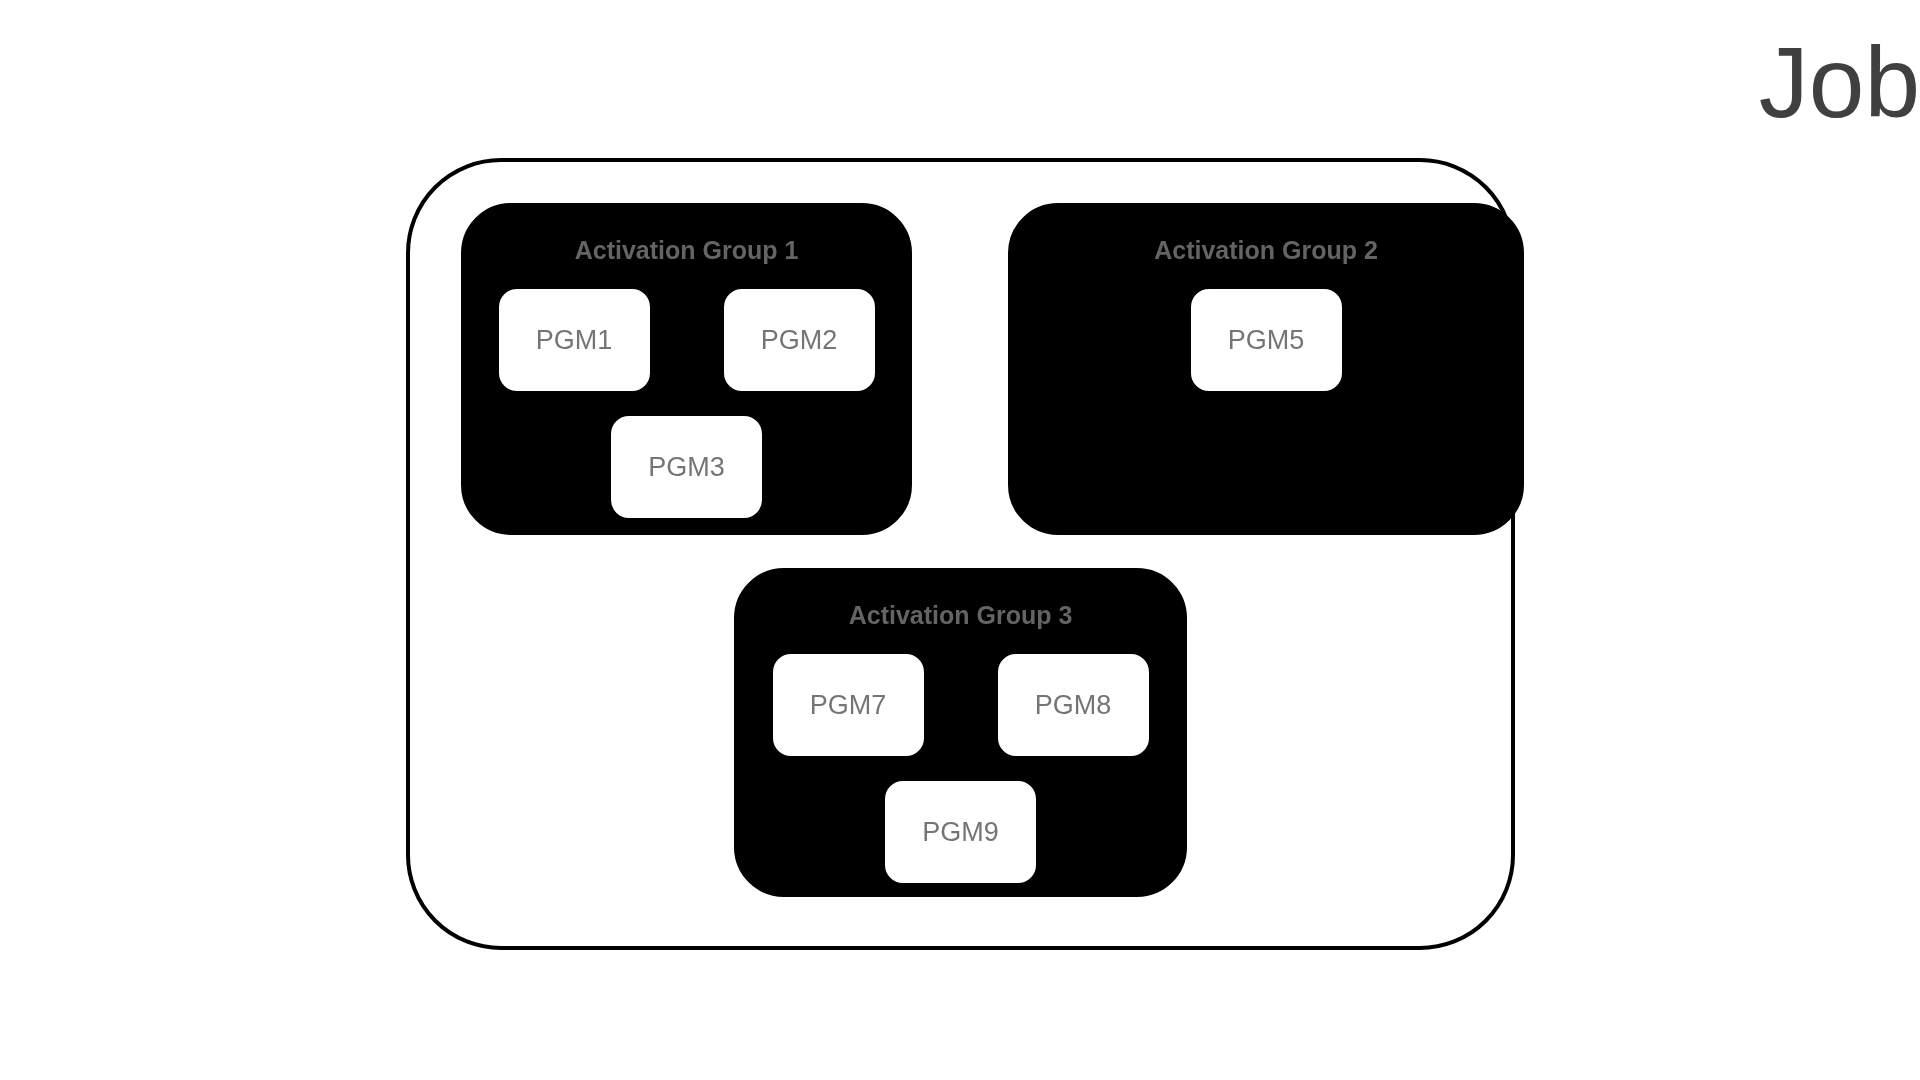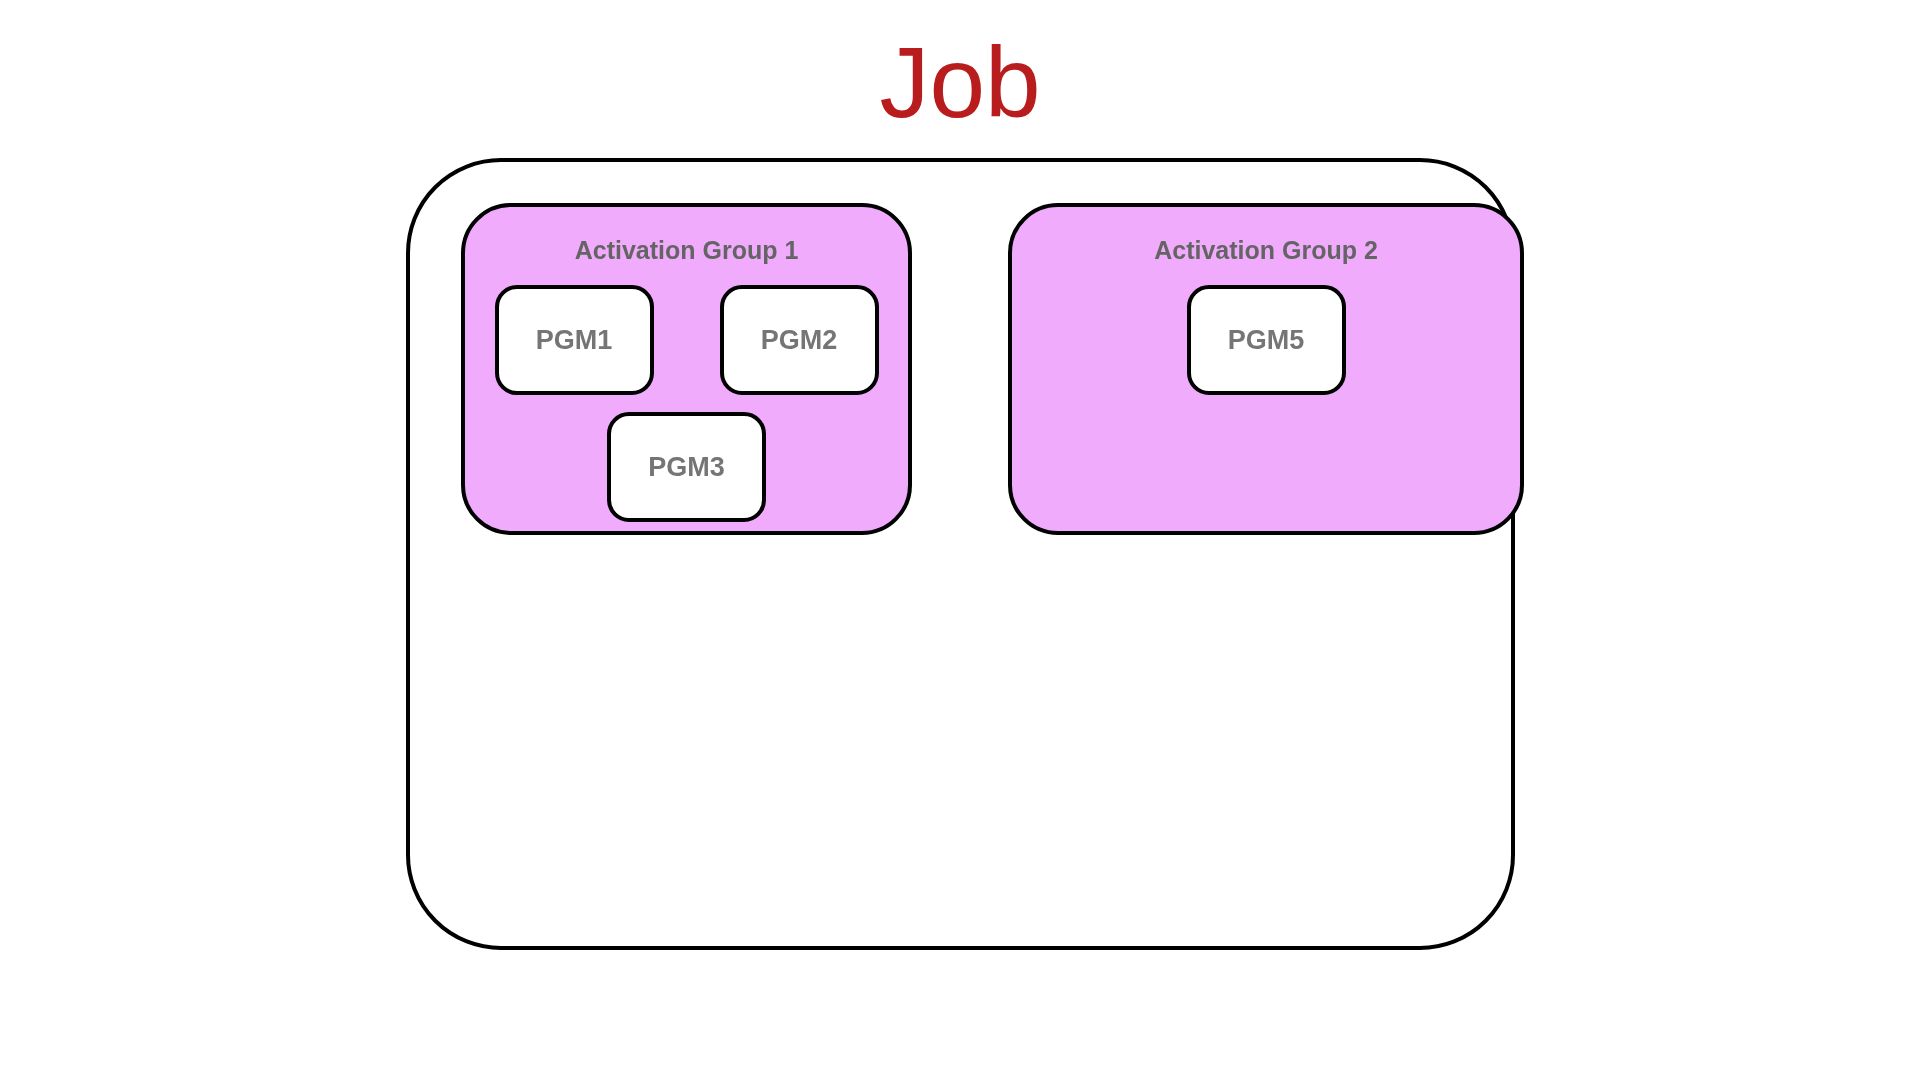--- a/index.html
+++ b/index.html
@@ -20,11 +20,11 @@
     top: 30px;
     left: 0;
     width: 1920px;
-    text-align: center;
+    text-align: right;
     font-size: 100px;
     line-height: 104px;
     font-weight: 400;
-    color: #b91c1c;
+    color: #404040;
     letter-spacing: 0px;
   }
   .job-box {

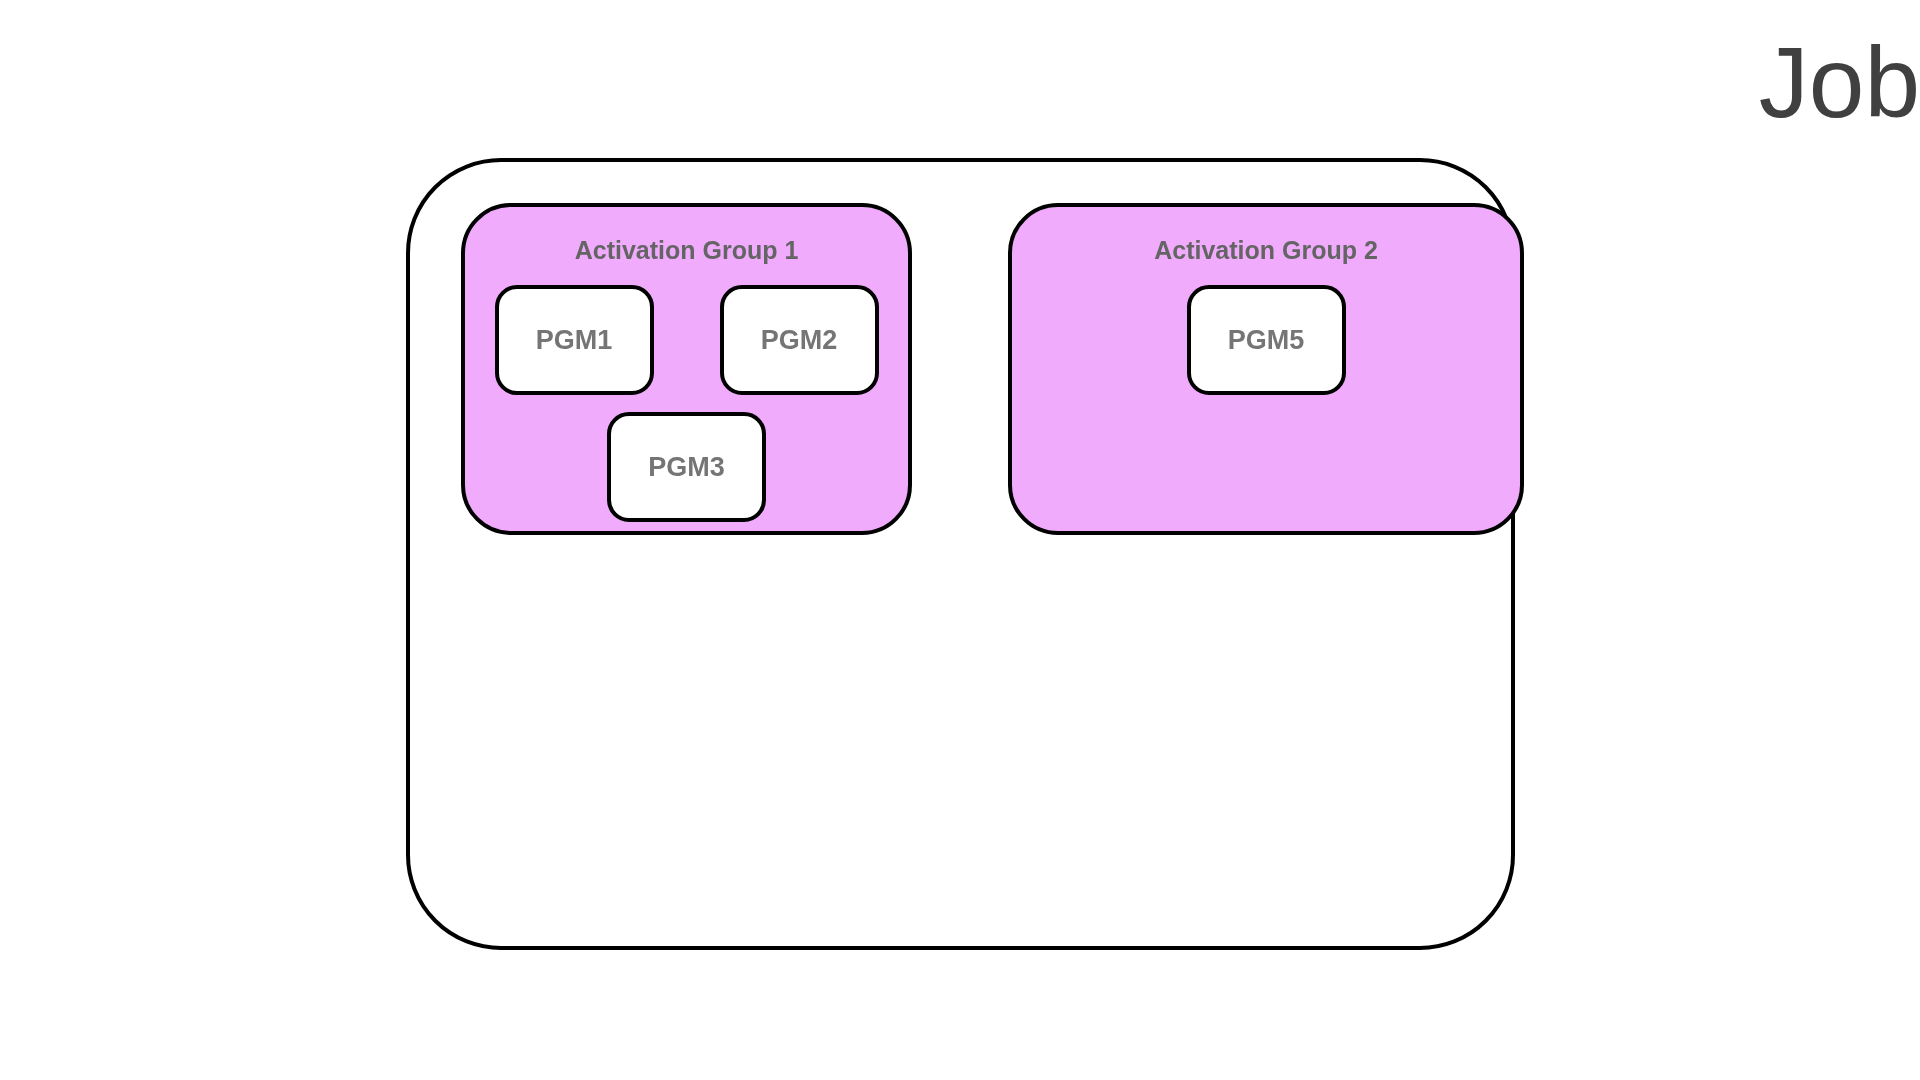--- a/index.html
+++ b/index.html
@@ -43,7 +43,7 @@
     border: 4px solid #000000;
     border-radius: 50px;
     box-sizing: border-box;
-    background: #f0abfc;
+    background: #000000;
     display: flex;
     flex-direction: column;
     align-items: center;

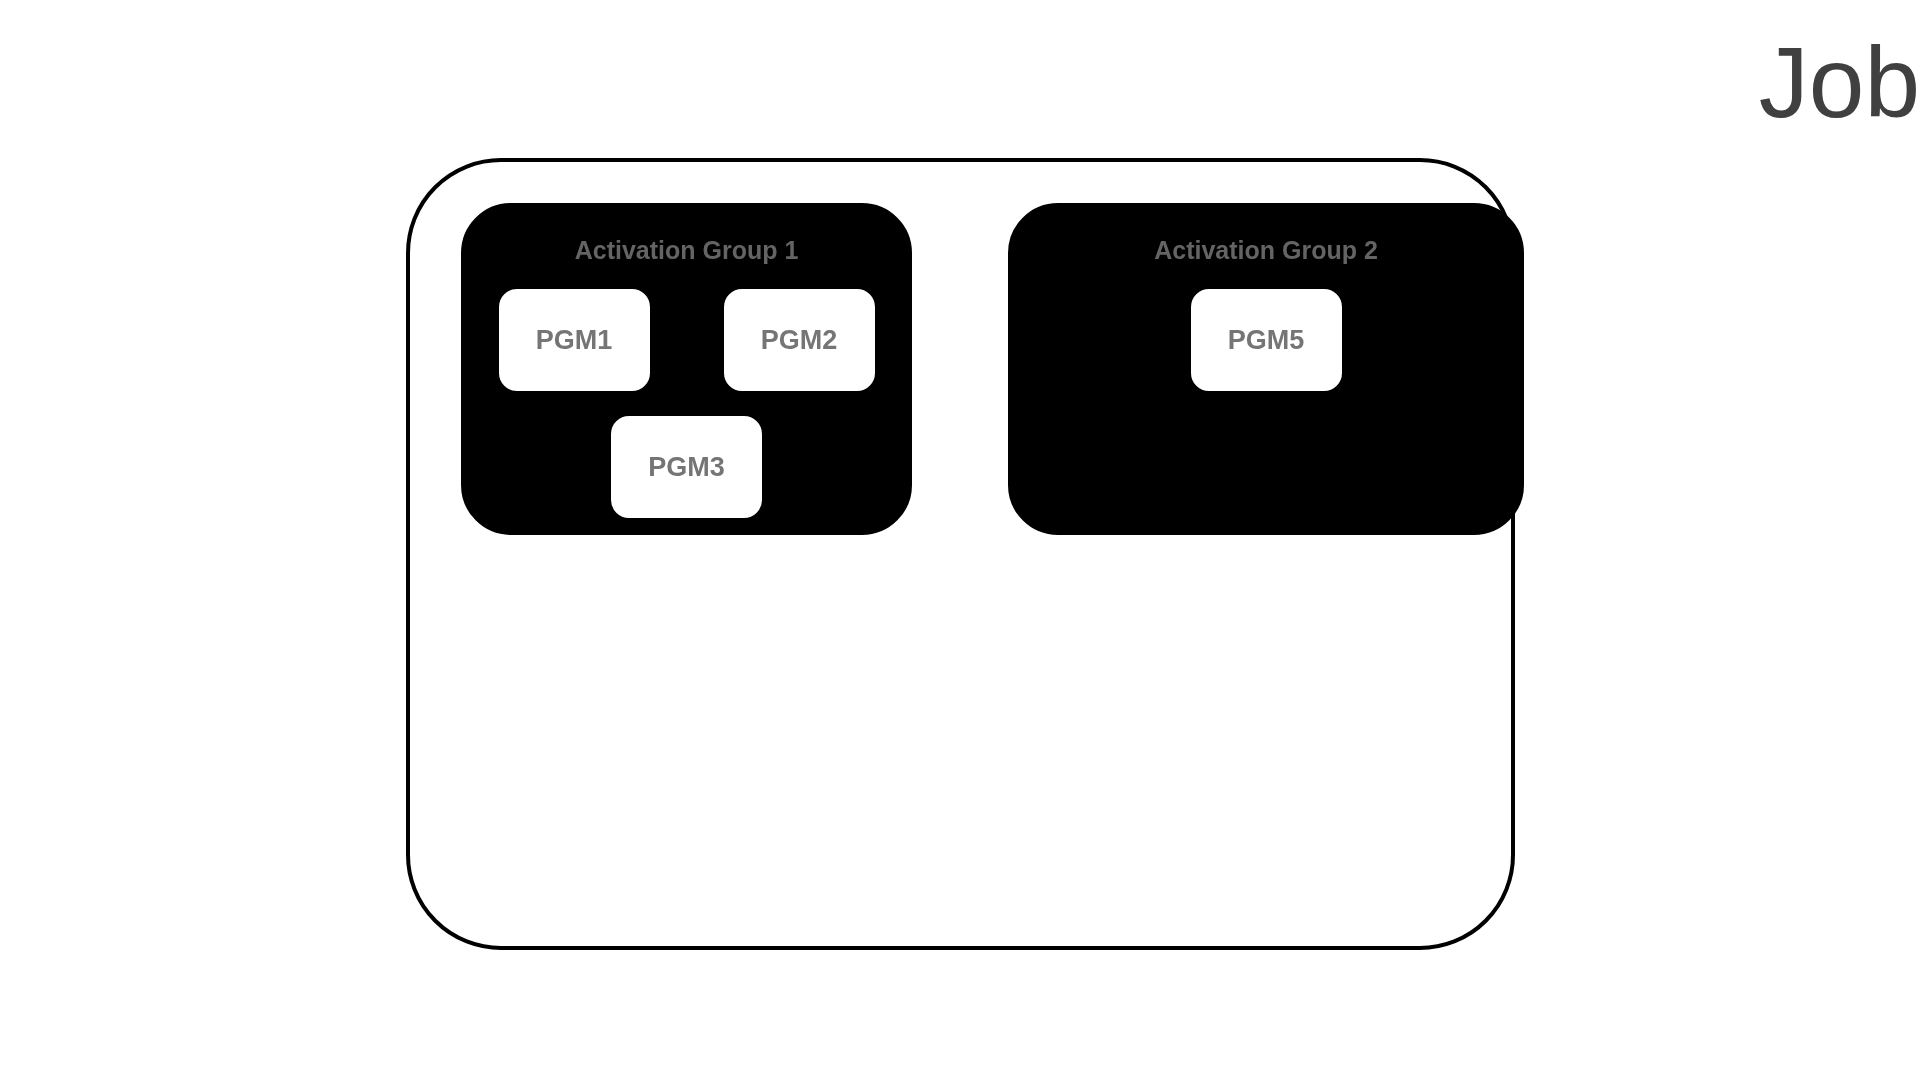--- a/index.html
+++ b/index.html
@@ -83,7 +83,7 @@
     align-items: center;
     justify-content: center;
     font-size: 27px;
-    font-weight: 700;
+    font-weight: 400;
     color: #757575;
   }
 </style>

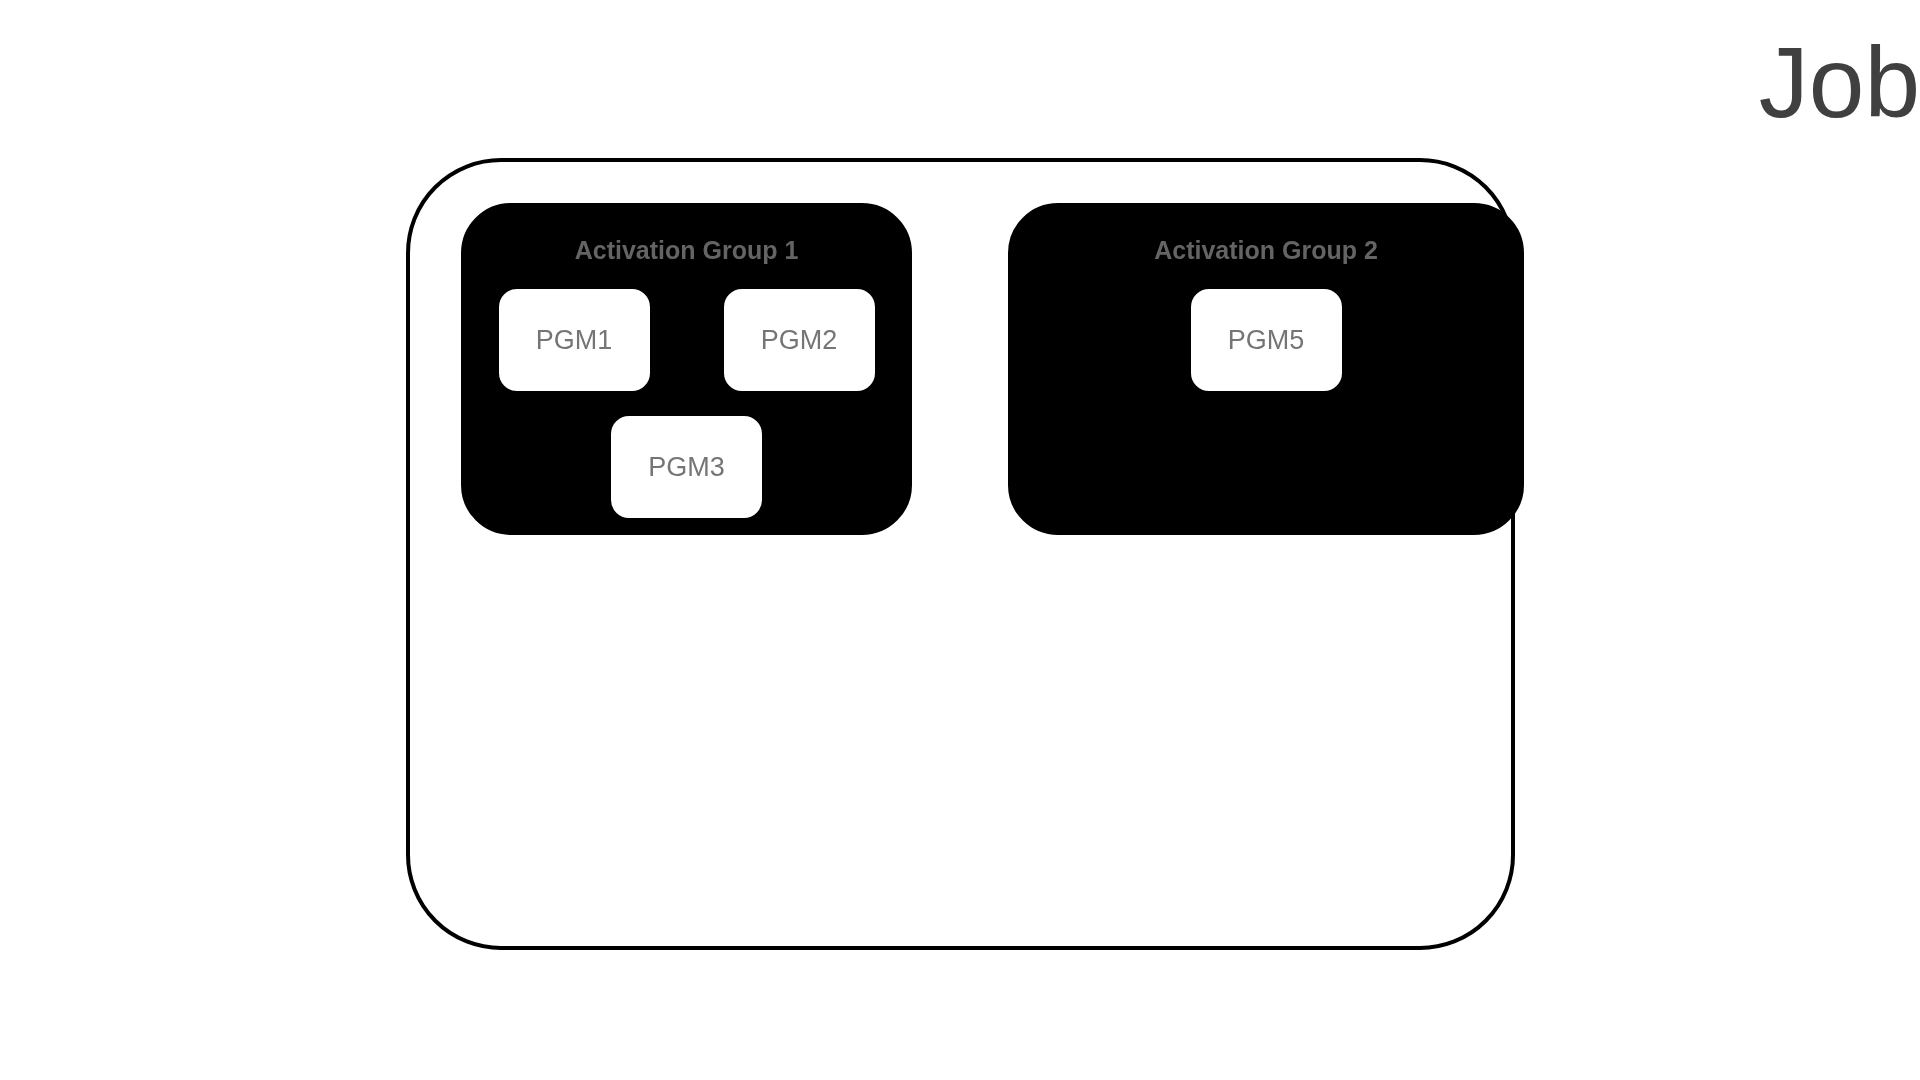--- a/index.html
+++ b/index.html
@@ -114,6 +114,16 @@
       </div>
     </div>
 
+    <div class="group-box group-3">
+      <div class="group-title">Activation Group 3</div>
+      <div class="pgm-row-pair">
+        <div class="pgm-box">PGM7</div>
+        <div class="pgm-box">PGM8</div>
+      </div>
+      <div class="pgm-row-single">
+        <div class="pgm-box">PGM9</div>
+      </div>
+    </div>
 
   </div>
 </div>

